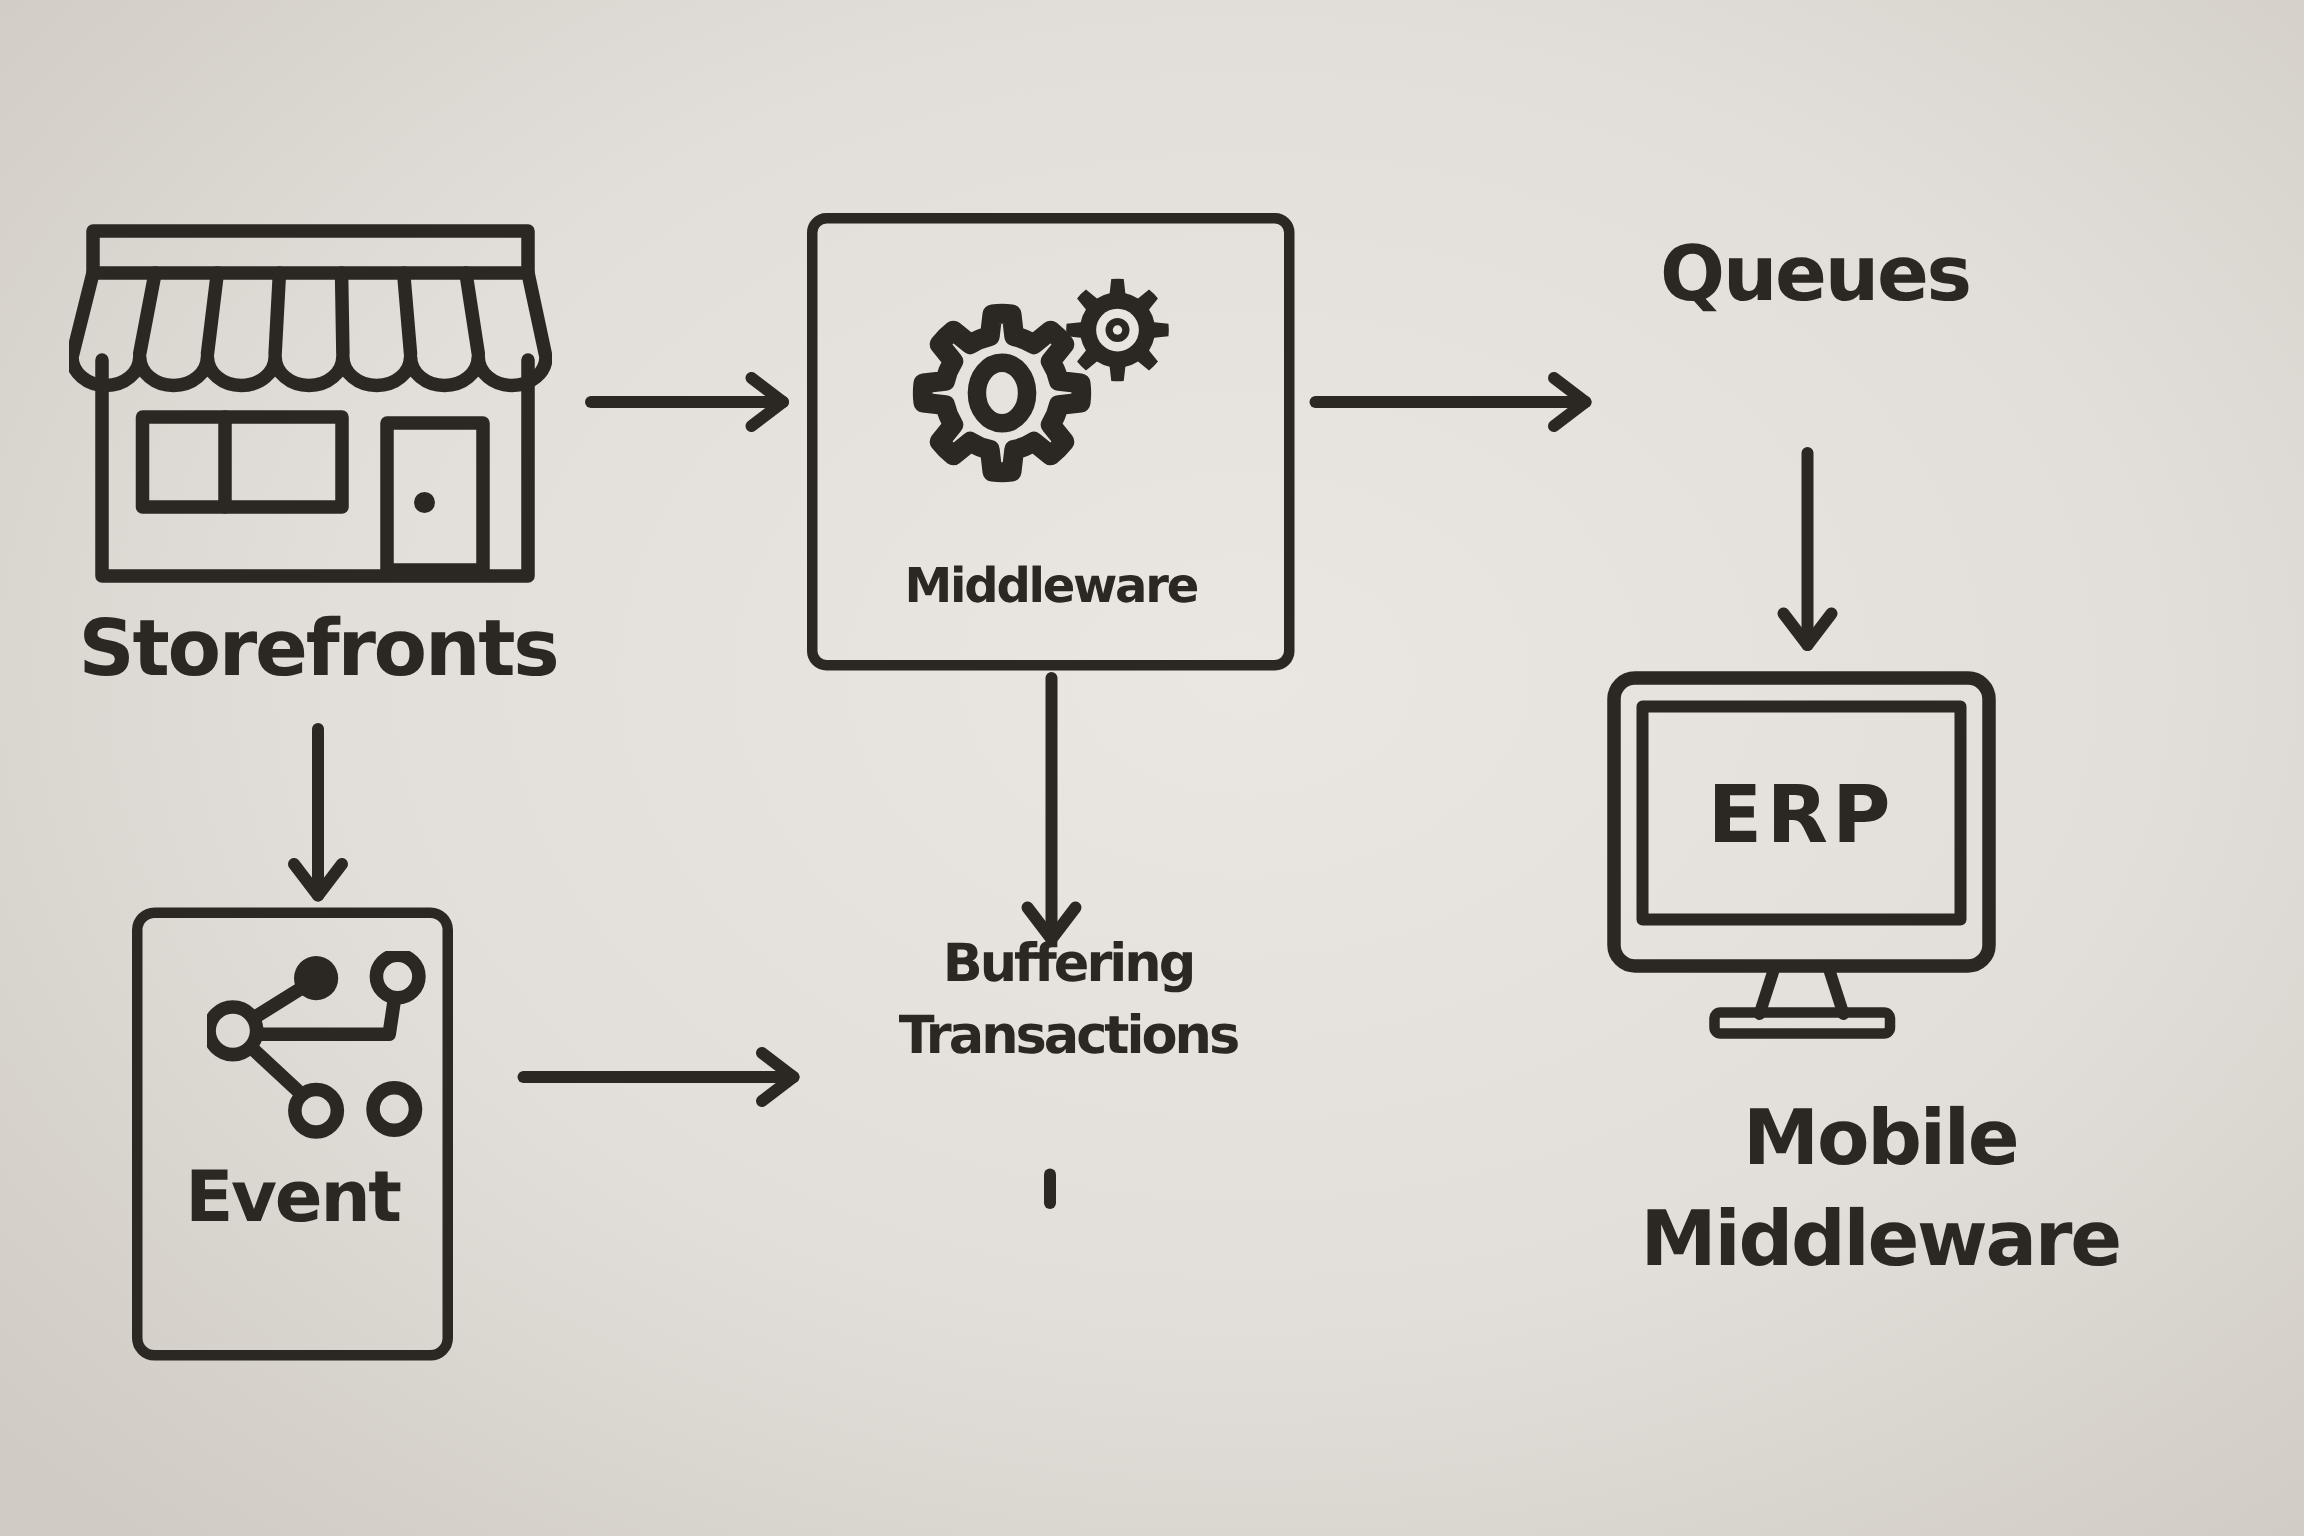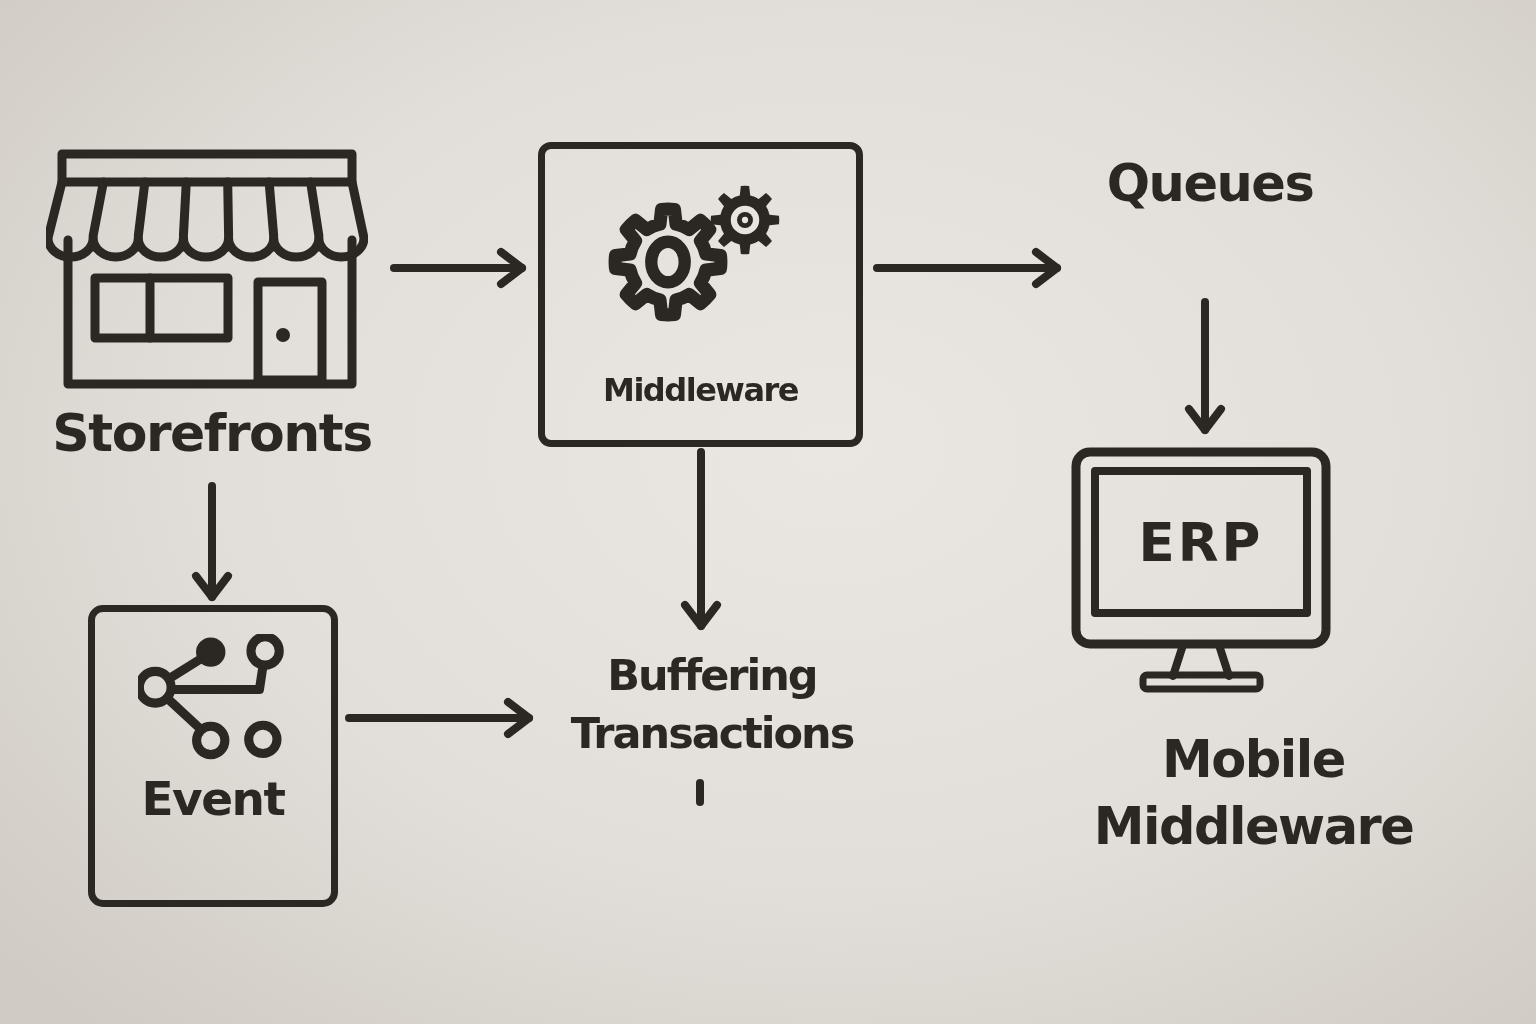--- a/index.html
+++ b/index.html
@@ -158,7 +158,7 @@
     </div>
   </div>
 
-  <div class="label" style="left:512px;top:646px;width:400px;font-size:43px;line-height:1.36;letter-spacing:-2px">
+  <div class="label" style="left:512px;top:620px;width:400px;font-size:35px;line-height:1.36;letter-spacing:-2px">
     <div>Buffering</div>
     <div>Transactions</div>
   </div>

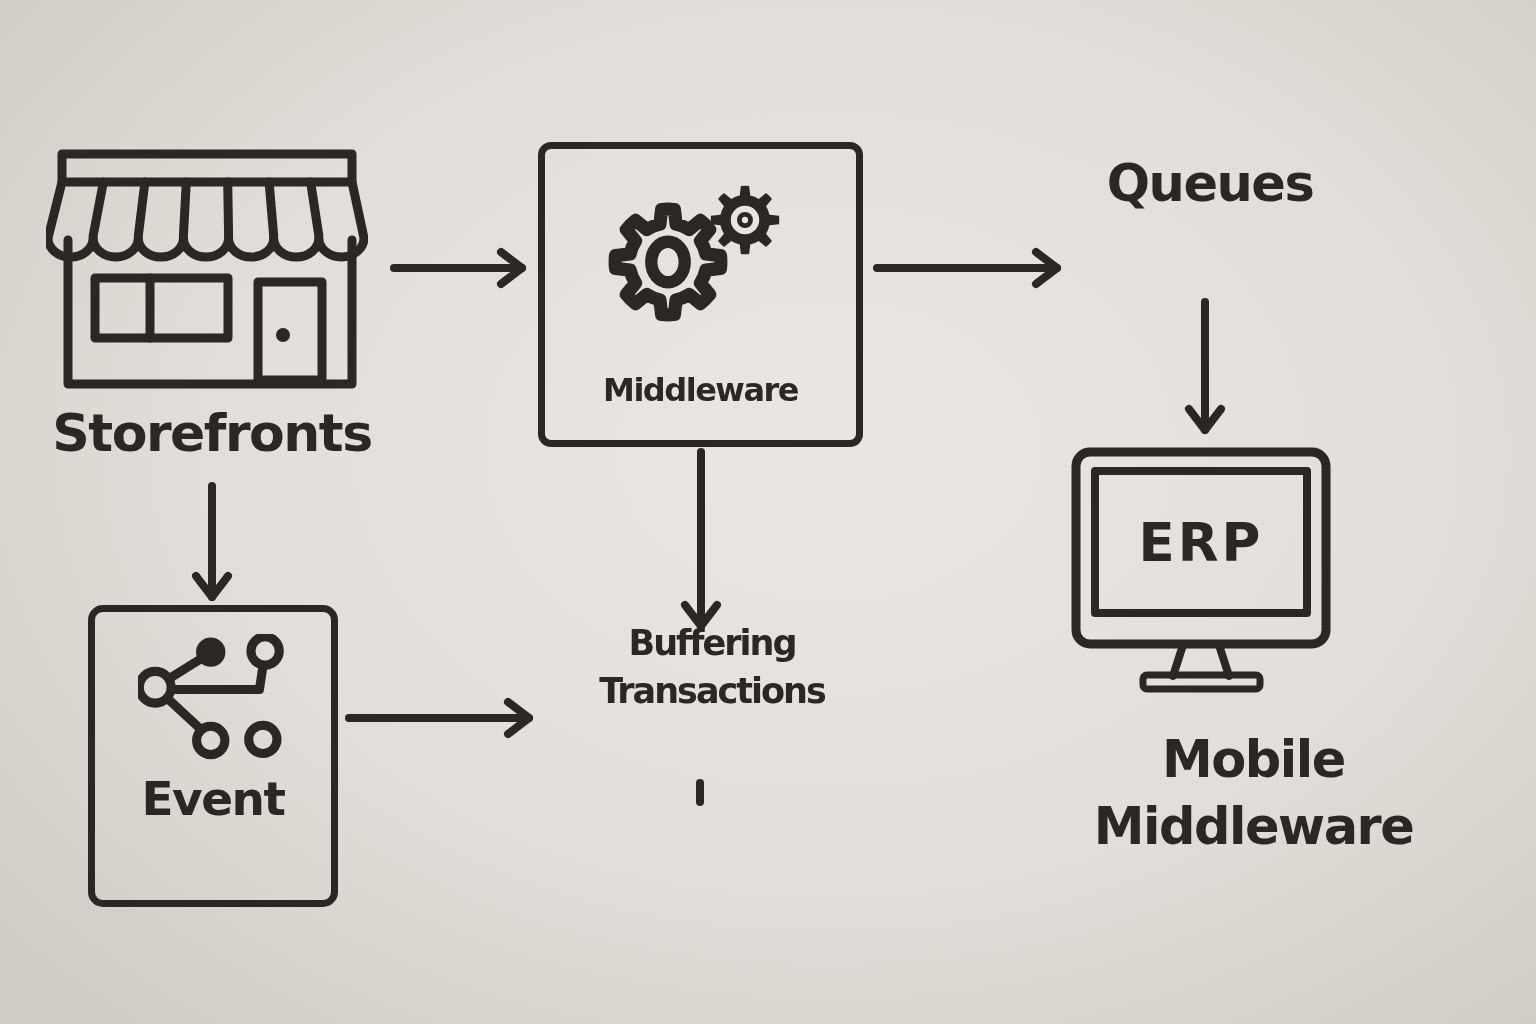--- a/index.html
+++ b/index.html
@@ -142,7 +142,7 @@
     <div>Middleware</div>
   </div>
 
-  <div class="node-box" style="left:88px;top:605px;width:250px;height:302px;border-radius:15px">
+  <div class="node-box" style="left:88px;top:605px;width:214px;height:302px;border-radius:15px">
     <svg style="position:absolute;left:43px;top:22px" width="150" height="128" viewBox="0 0 132 113">
       <line class="stroke" stroke-width="8" x1="28" y1="39" x2="60" y2="19"></line>
       <polyline class="stroke" stroke-width="8" points="31,49 107,49 110,29"></polyline>

